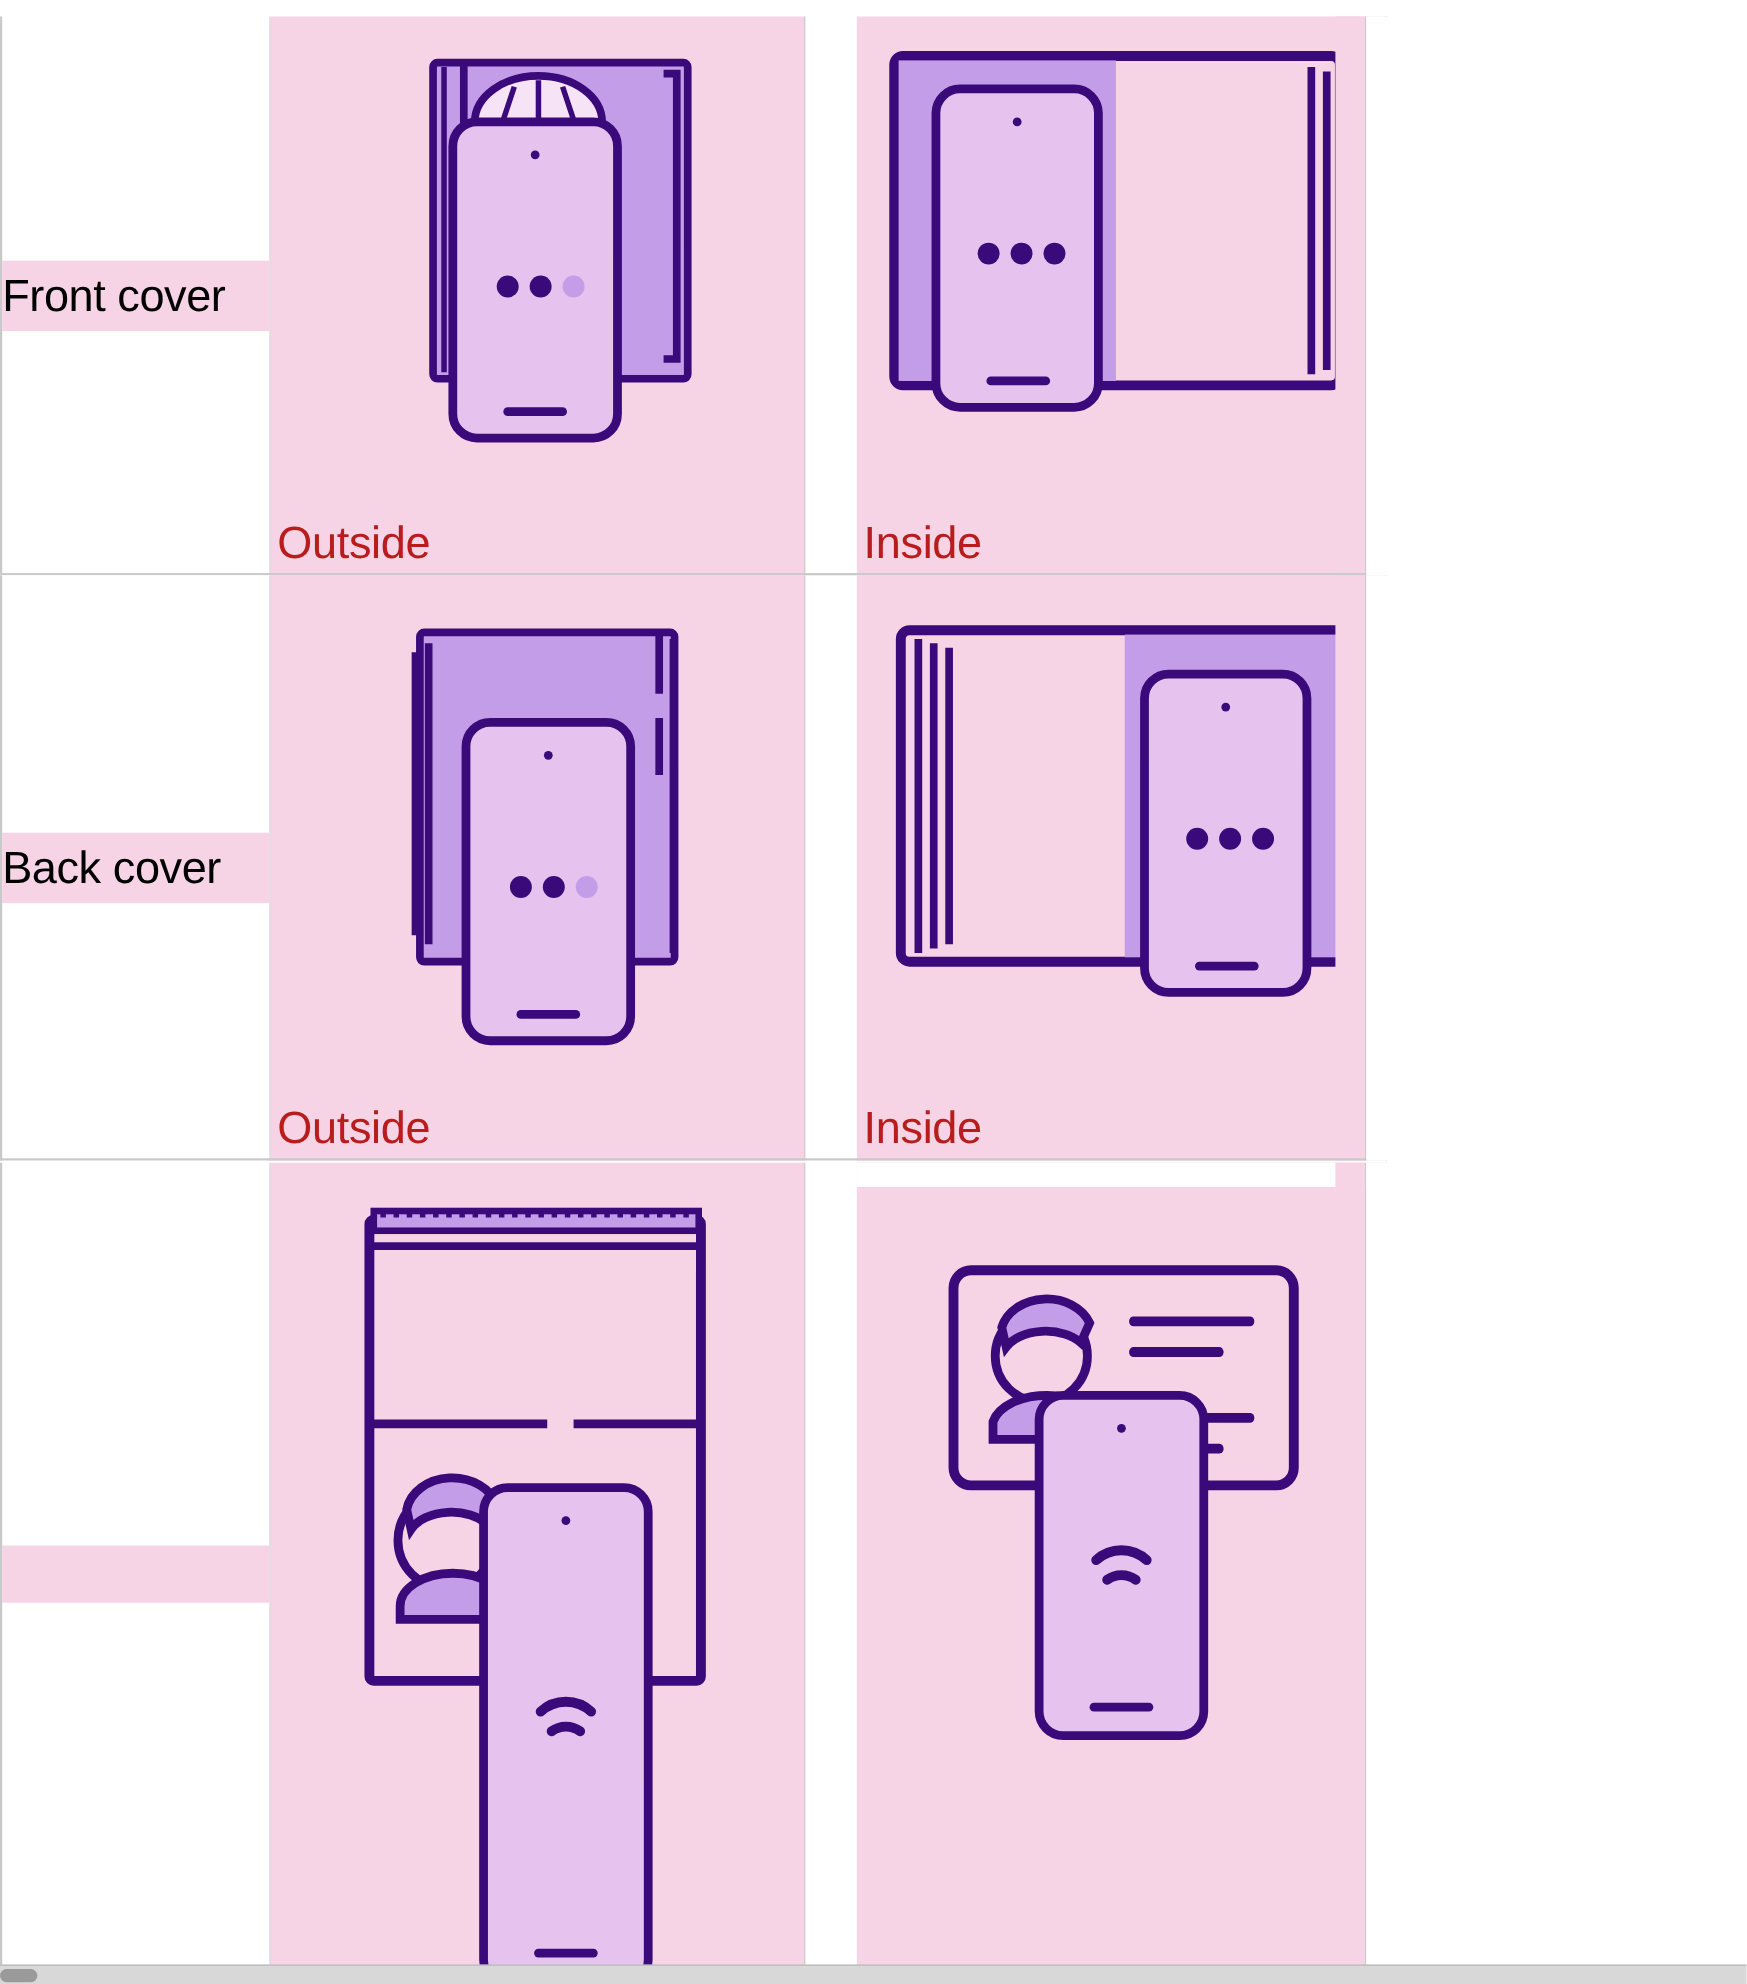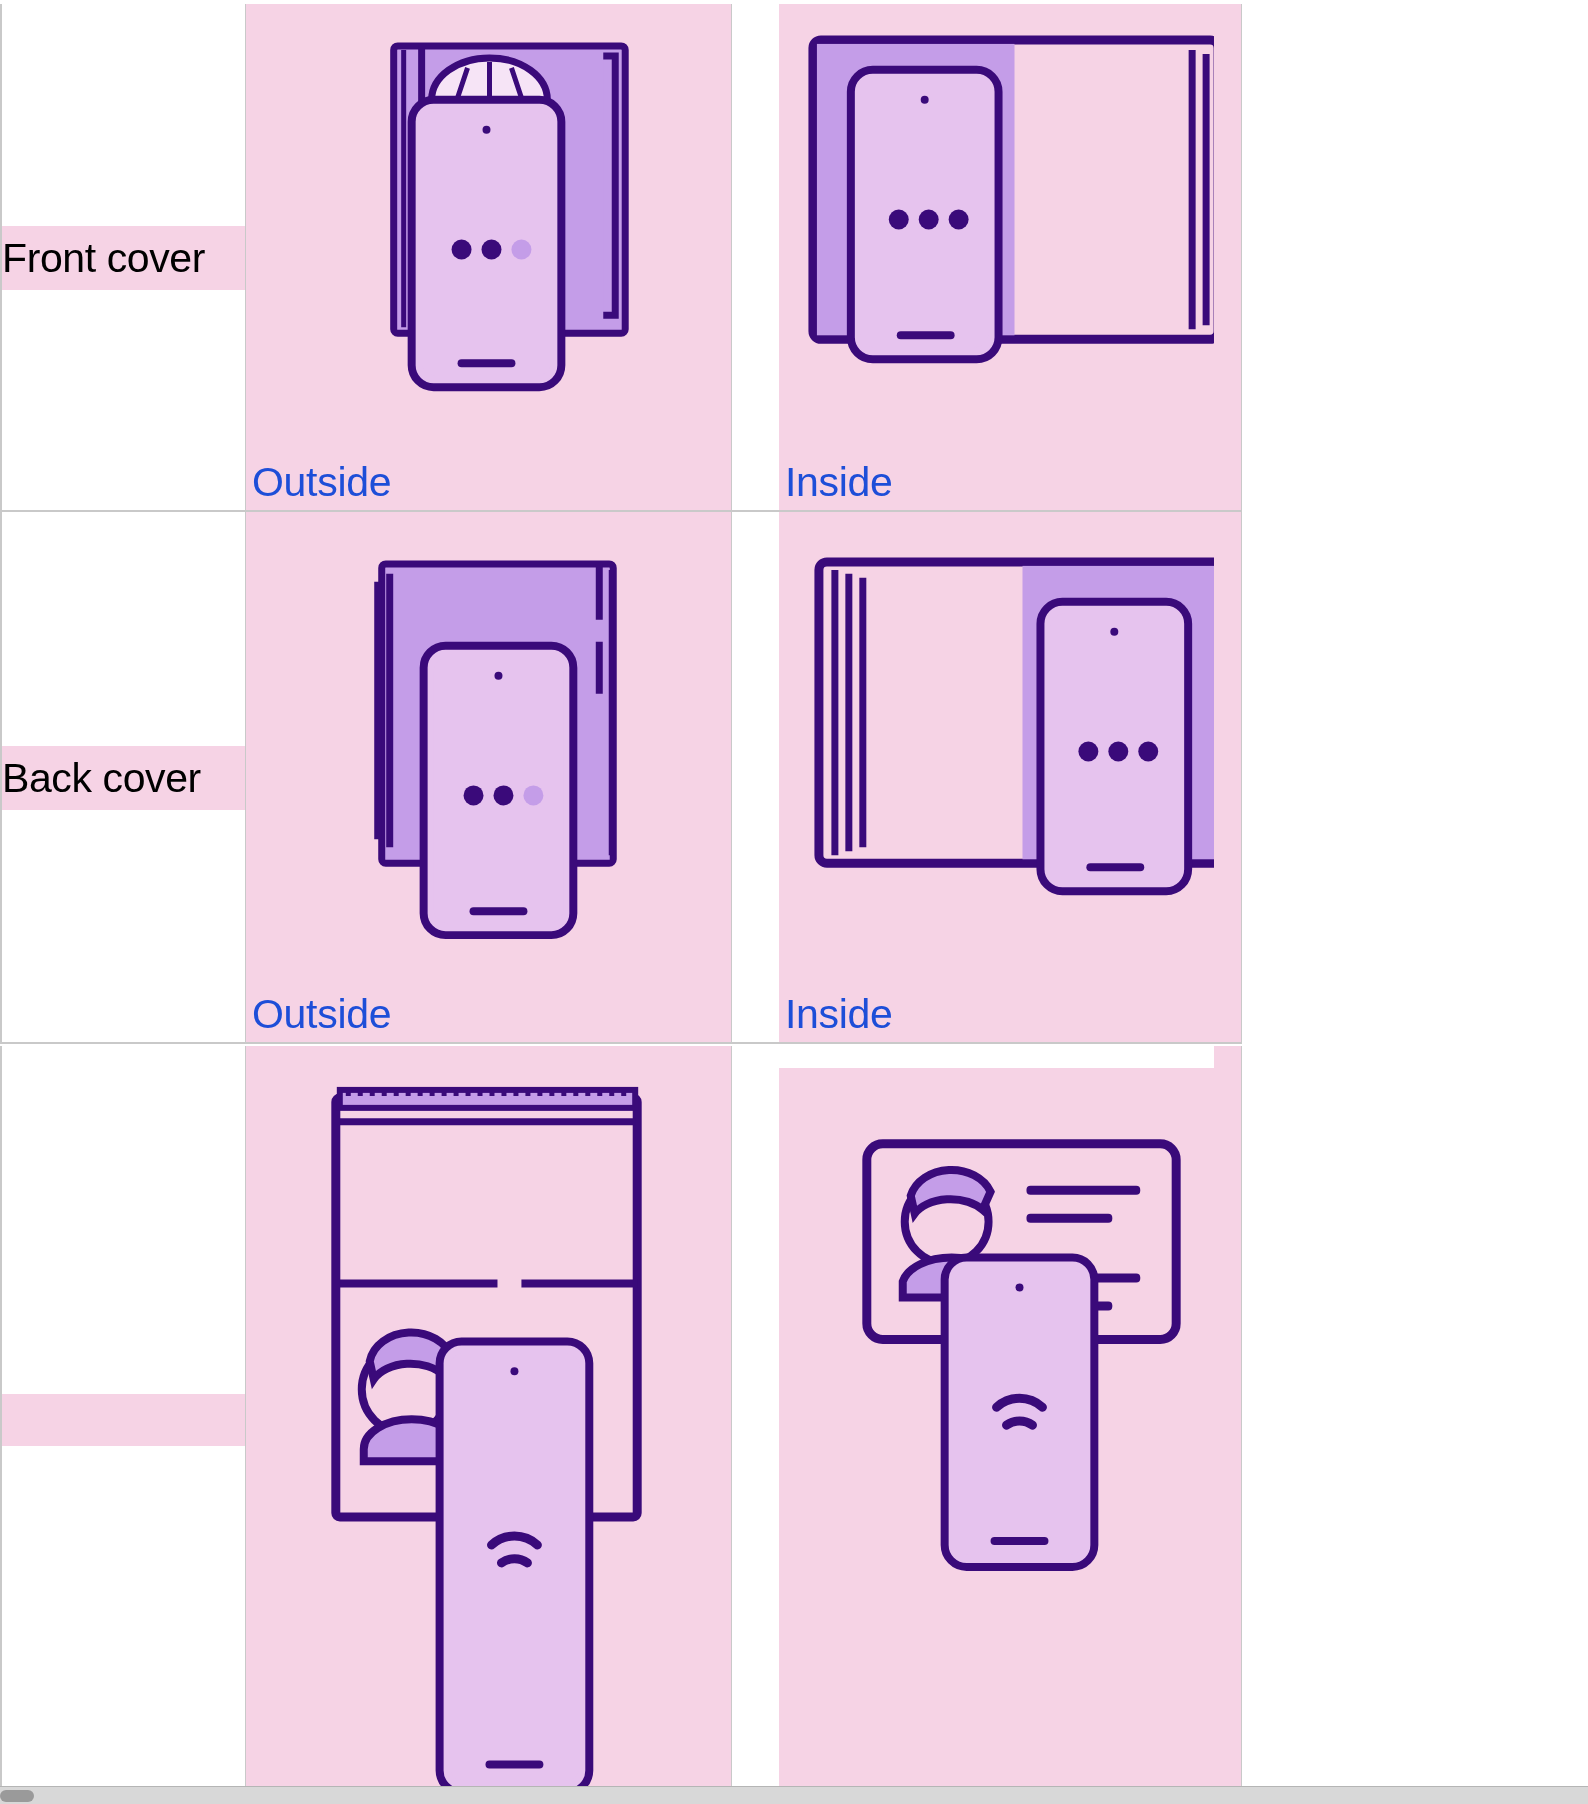--- a/index.html
+++ b/index.html
@@ -20,7 +20,7 @@
   .grid {
     position: absolute;
     left: 0;
-    top: 4px;
+    top: 15px;
     width: 1440px;
     height: 1790px;
   }

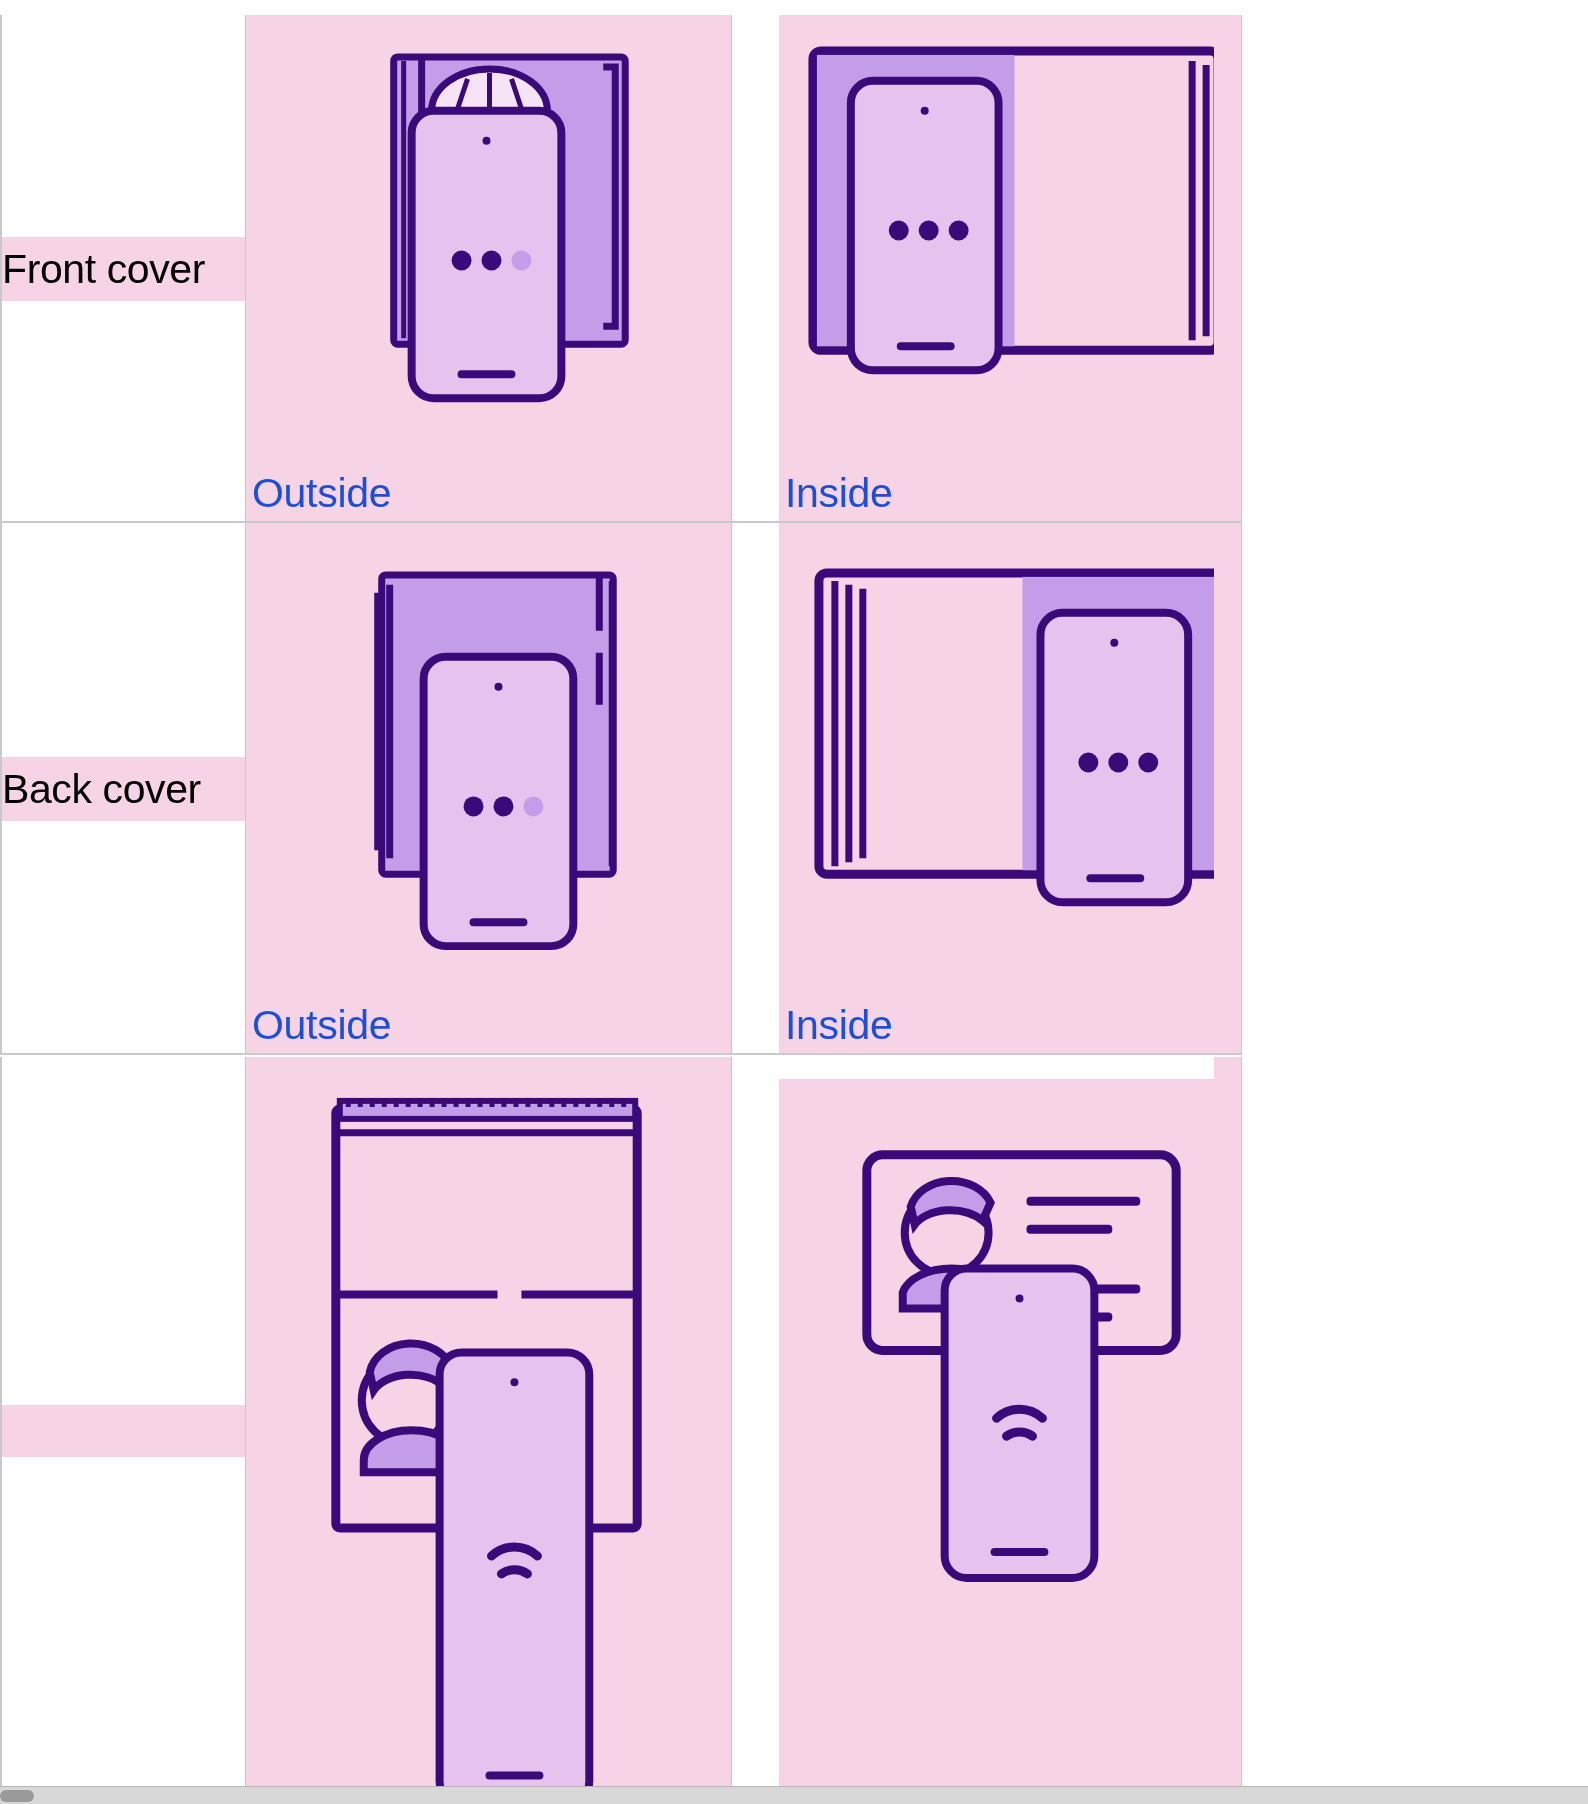--- a/index.html
+++ b/index.html
@@ -99,7 +99,7 @@
     bottom: 6px;
     font-size: 41px;
     line-height: 48px;
-    color: #1d4ed8;
+    color: #b91c1c;
     letter-spacing: -0.3px;
   }
 

